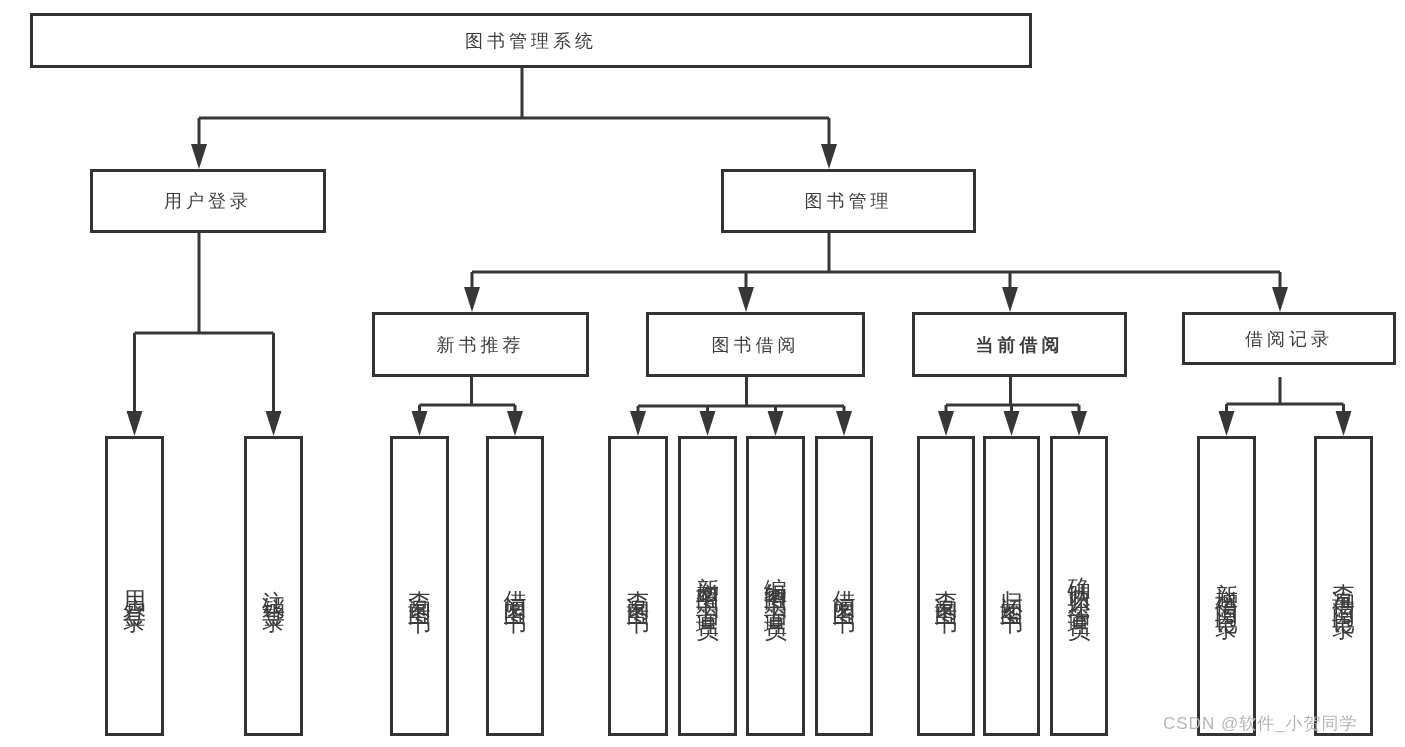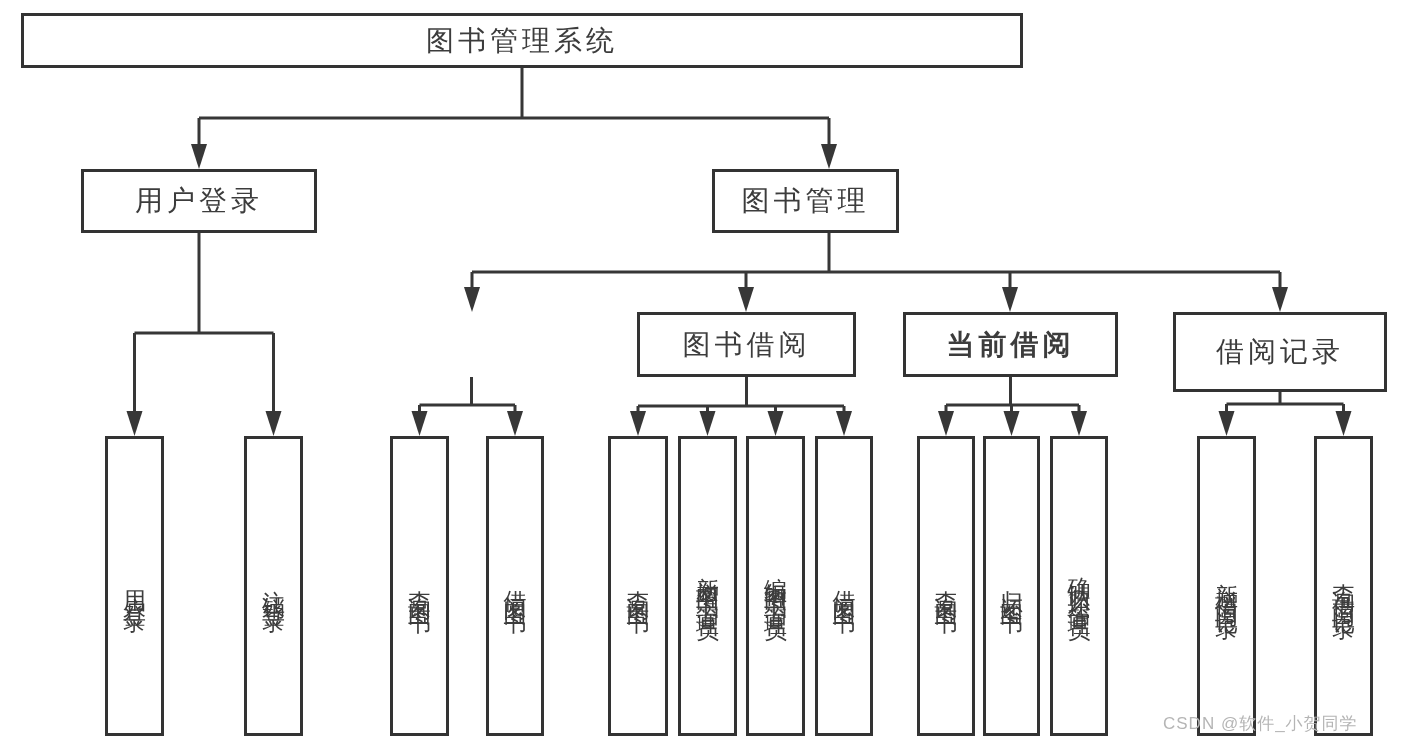--- a/index.html
+++ b/index.html
@@ -31,9 +31,10 @@
     color: #3c3c3c;
   }
   .hbox {
-    font-size: 28px;
+    font-size: 18px;
     letter-spacing: 4px;
     white-space: nowrap;
+    margin-left: 9px;
   }
   .vbox {
     writing-mode: vertical-rl;

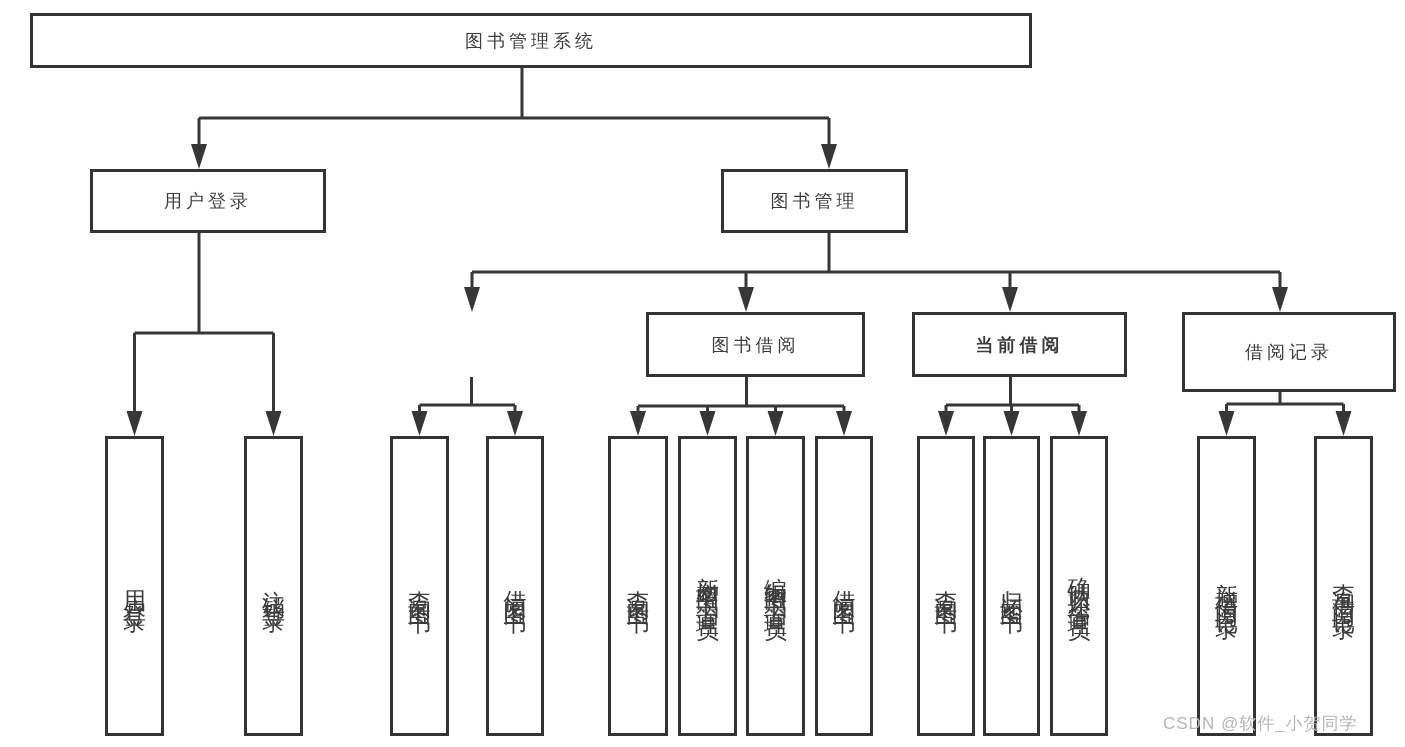--- a/index.html
+++ b/index.html
@@ -110,7 +110,7 @@
   <div class="node hbox" style="left:81px; top:169px; width:236px; height:64px;">
     <span class="label">用户登录</span>
   </div>
-  <div class="node hbox" style="left:712px; top:169px; width:187px; height:64px;">
+  <div class="node hbox" style="left:712px; top:169px; width:255px; height:64px;">
     <span class="label">图书管理</span>
   </div>
 

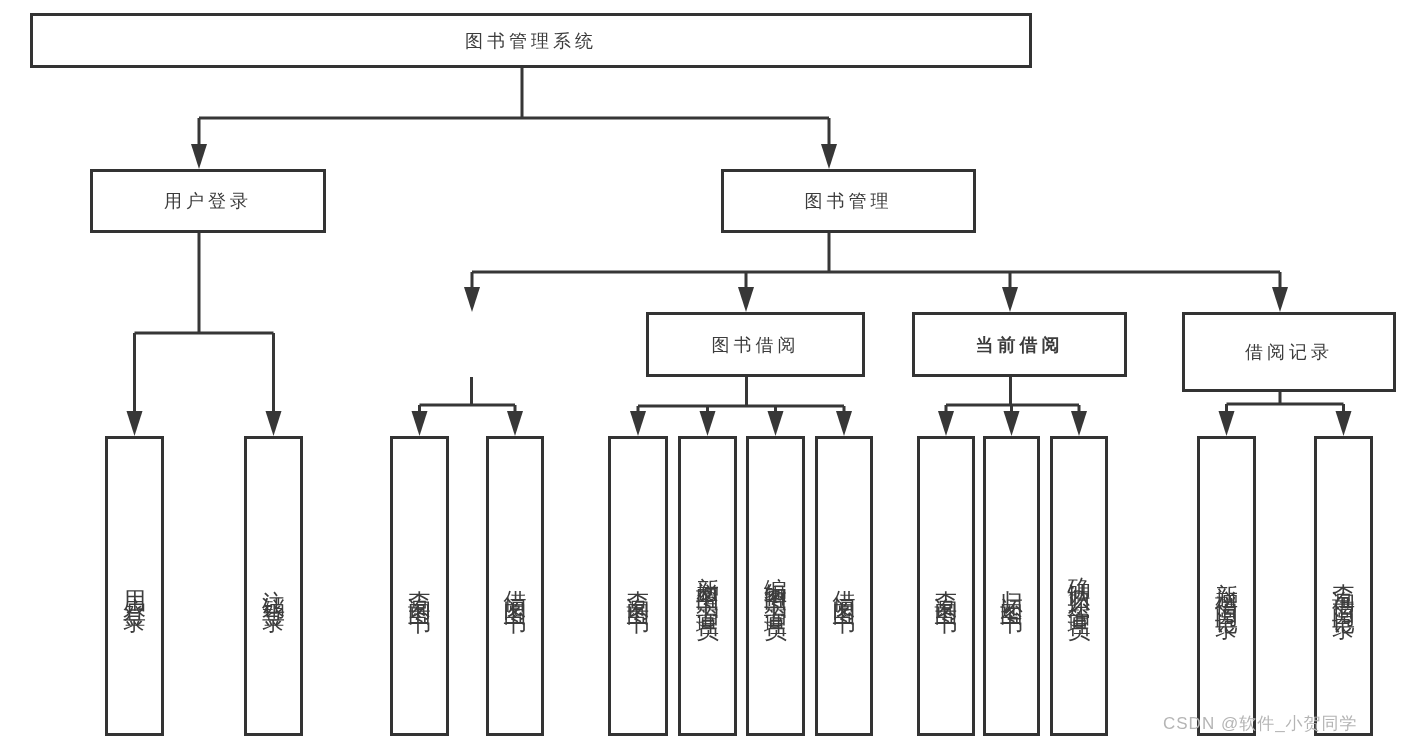--- a/index.html
+++ b/index.html
@@ -114,6 +114,9 @@
     <span class="label">图书管理</span>
   </div>
 
+  <div class="node hbox" style="left:363px; top:312px; width:217px; height:65px;">
+    <span class="label">新书推荐</span>
+  </div>
   <div class="node hbox" style="left:637px; top:312px; width:219px; height:65px;">
     <span class="label">图书借阅</span>
   </div>

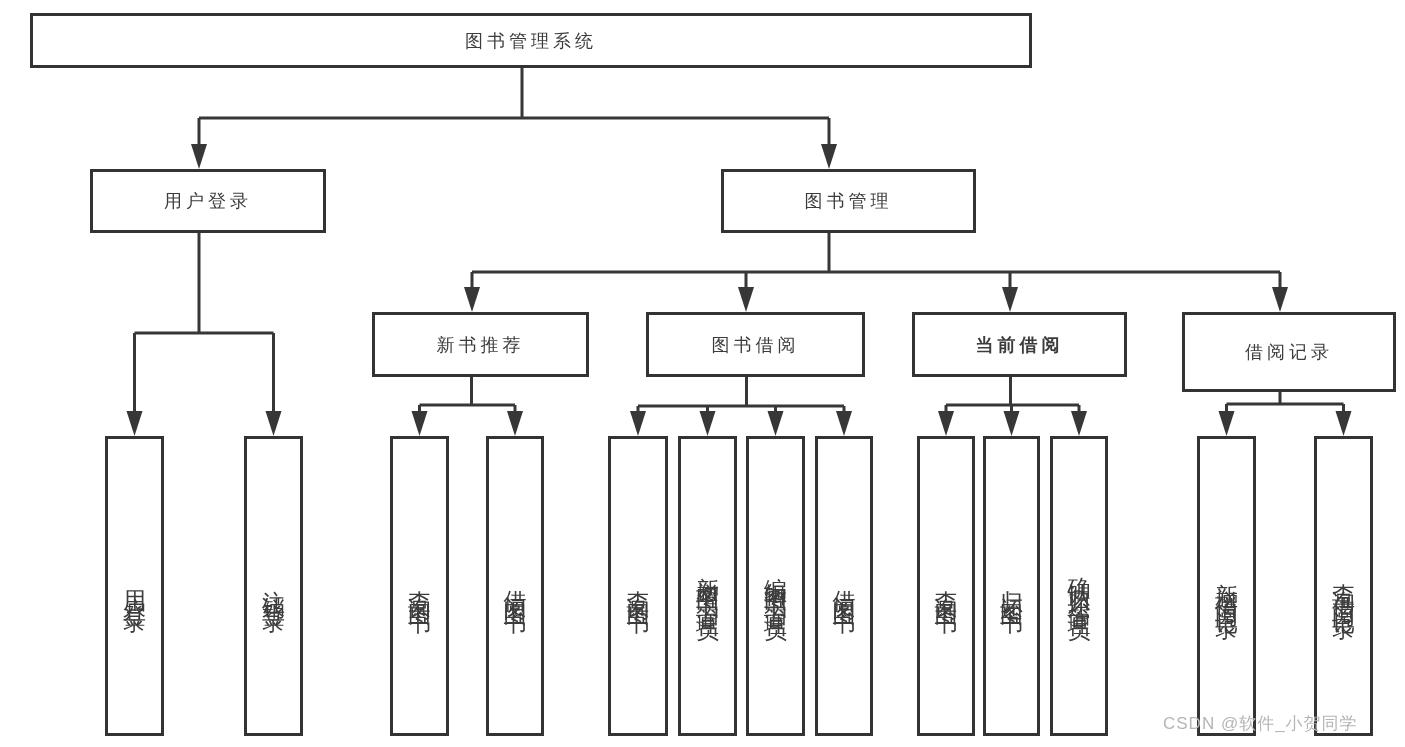--- a/index.html
+++ b/index.html
@@ -123,7 +123,7 @@
   <div class="node hbox" style="left:903px; top:312px; width:215px; height:65px;font-weight:bold;">
     <span class="label">当前借阅</span>
   </div>
-  <div class="node hbox" style="left:1173px; top:312px; width:214px; height:80px;">
+  <div class="node hbox" style="left:1173px; top:312px; width:214px; height:53px;">
     <span class="label">借阅记录</span>
   </div>
 

